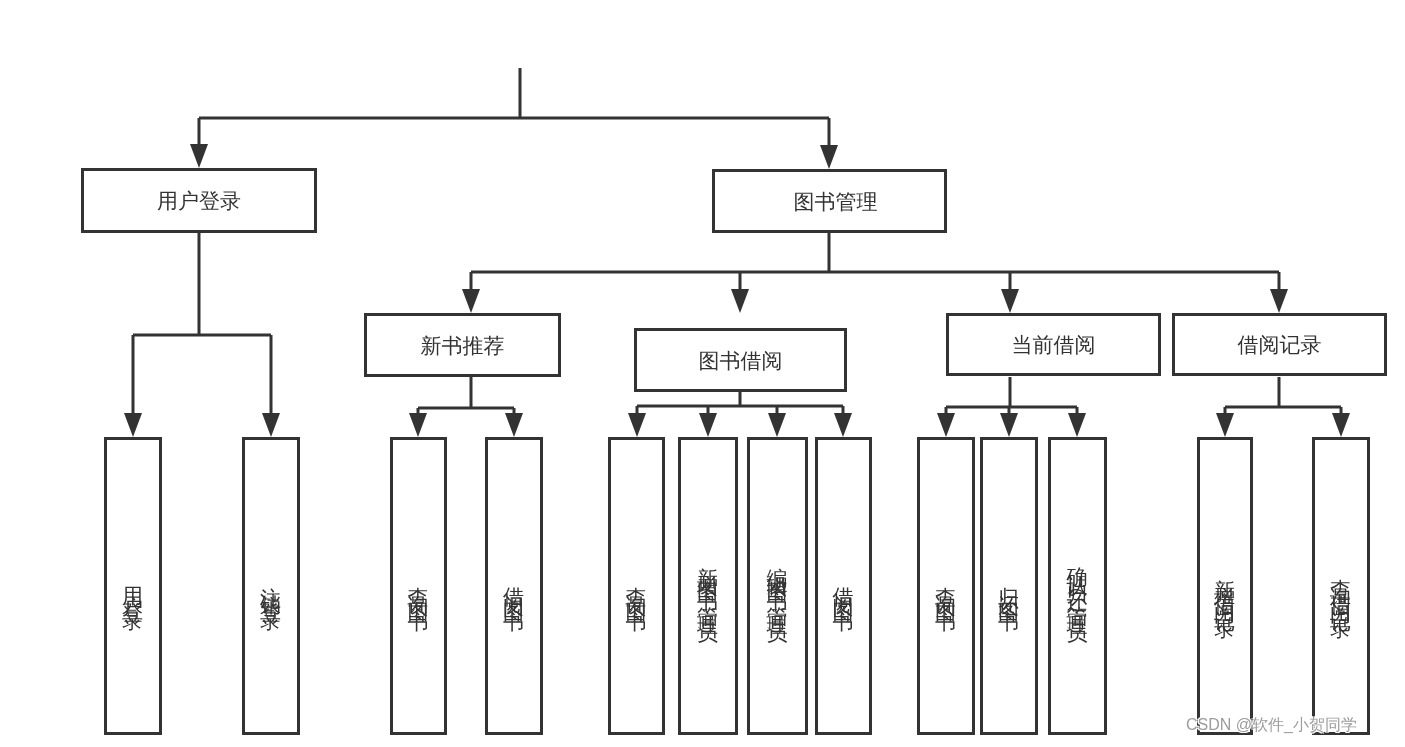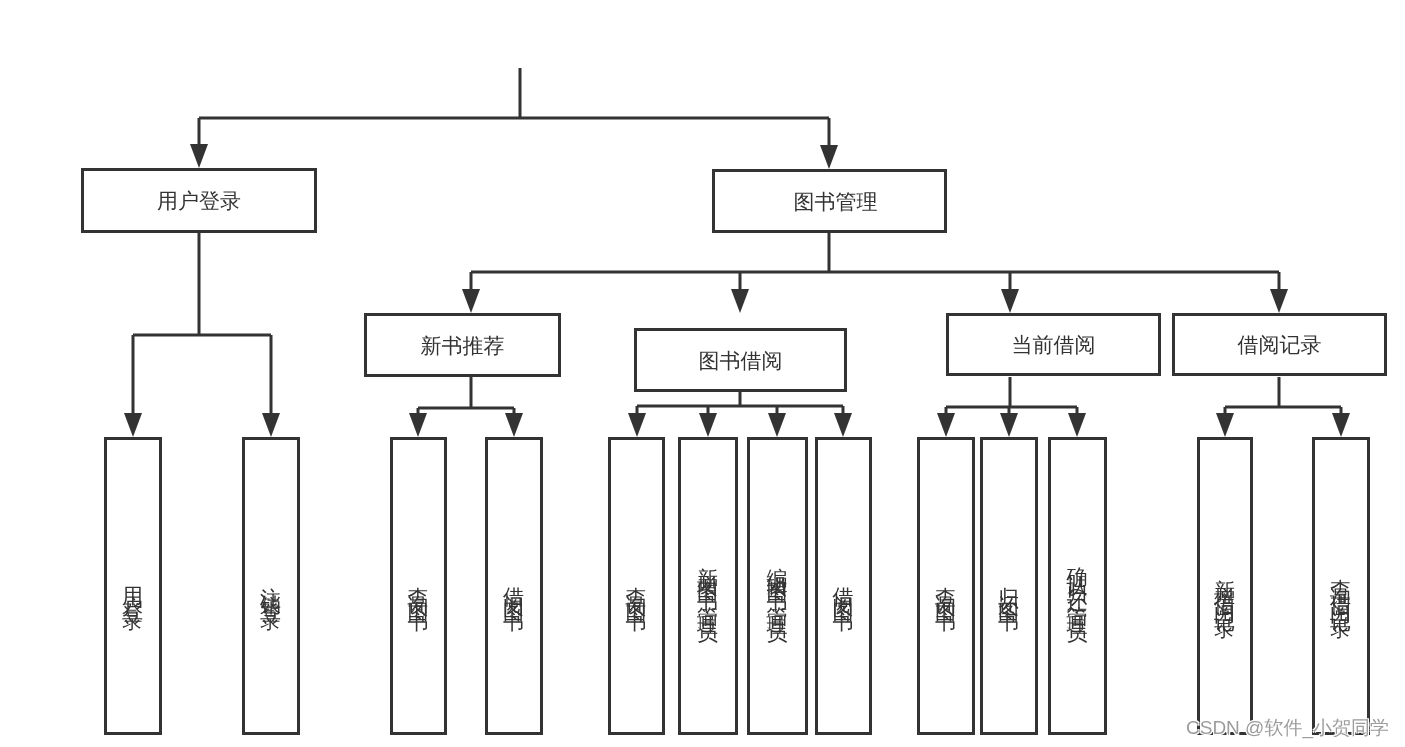--- a/index.html
+++ b/index.html
@@ -68,7 +68,7 @@
     left: 1186px;
     top: 715px;
     z-index: 3;
-    font-size: 19px;
+    font-size: 16px;
     color: #9c9c9c;
     white-space: nowrap;
     text-shadow: -1px -1px 0 #ffffff, 1px -1px 0 #ffffff, -1px 1px 0 #ffffff, 1px 1px 0 #ffffff;

